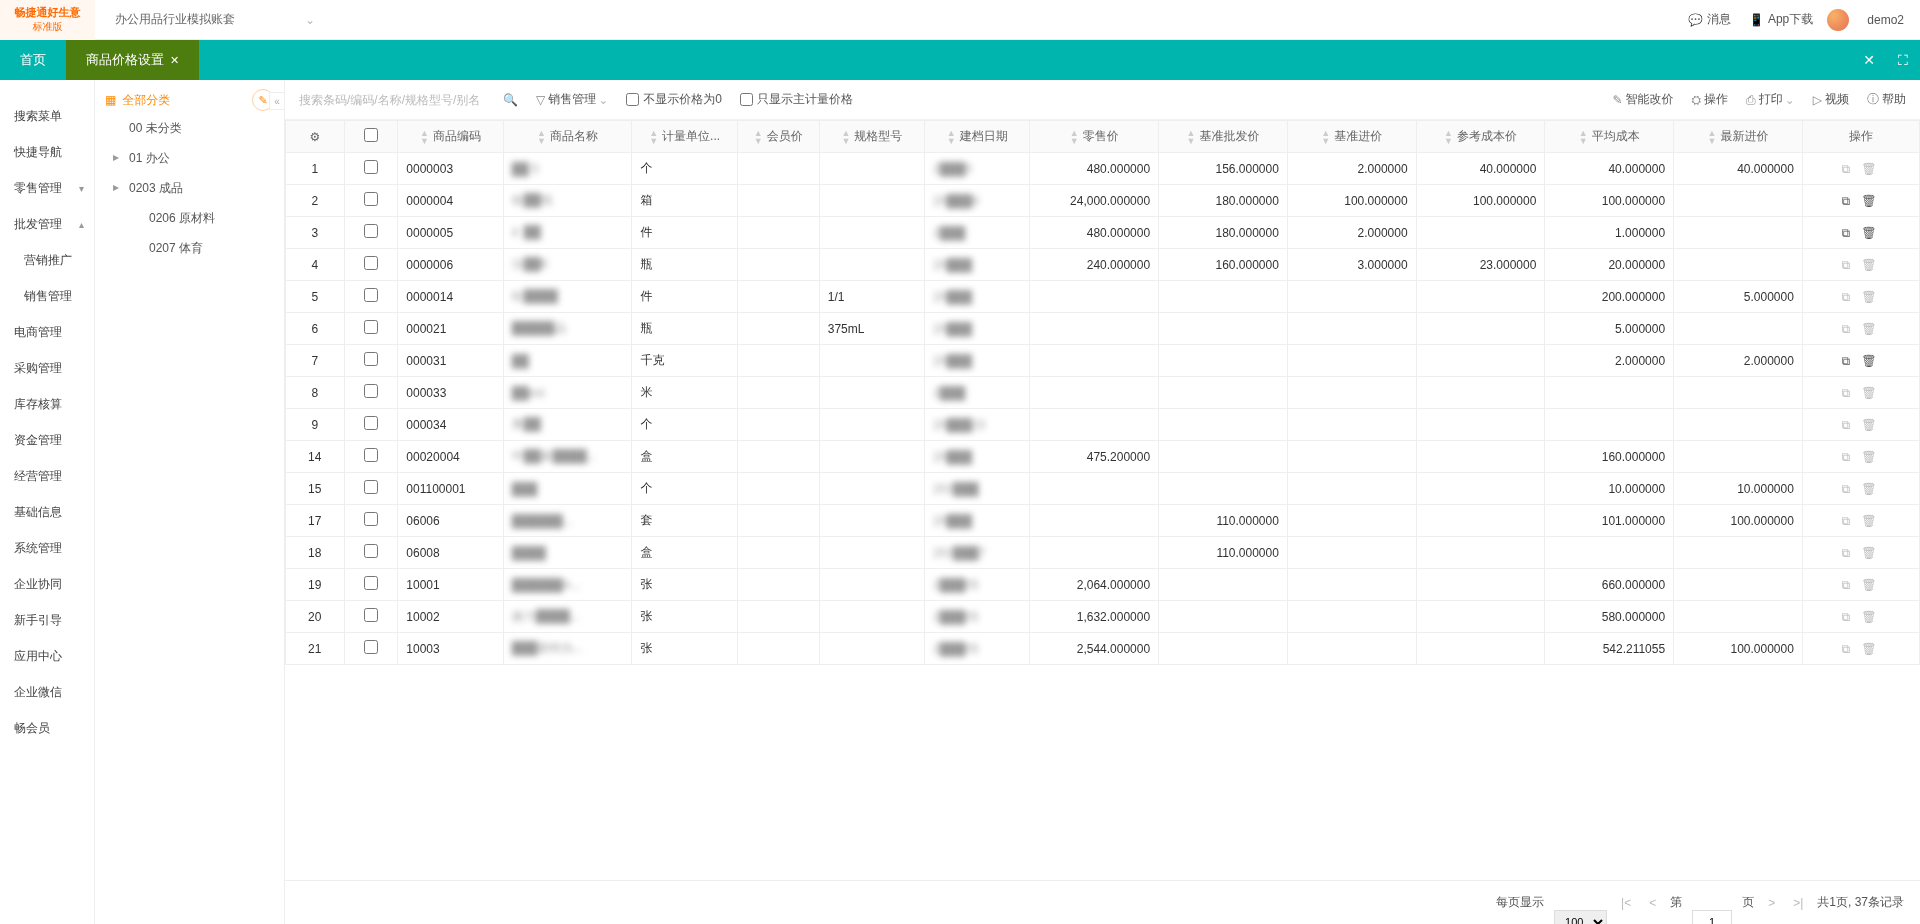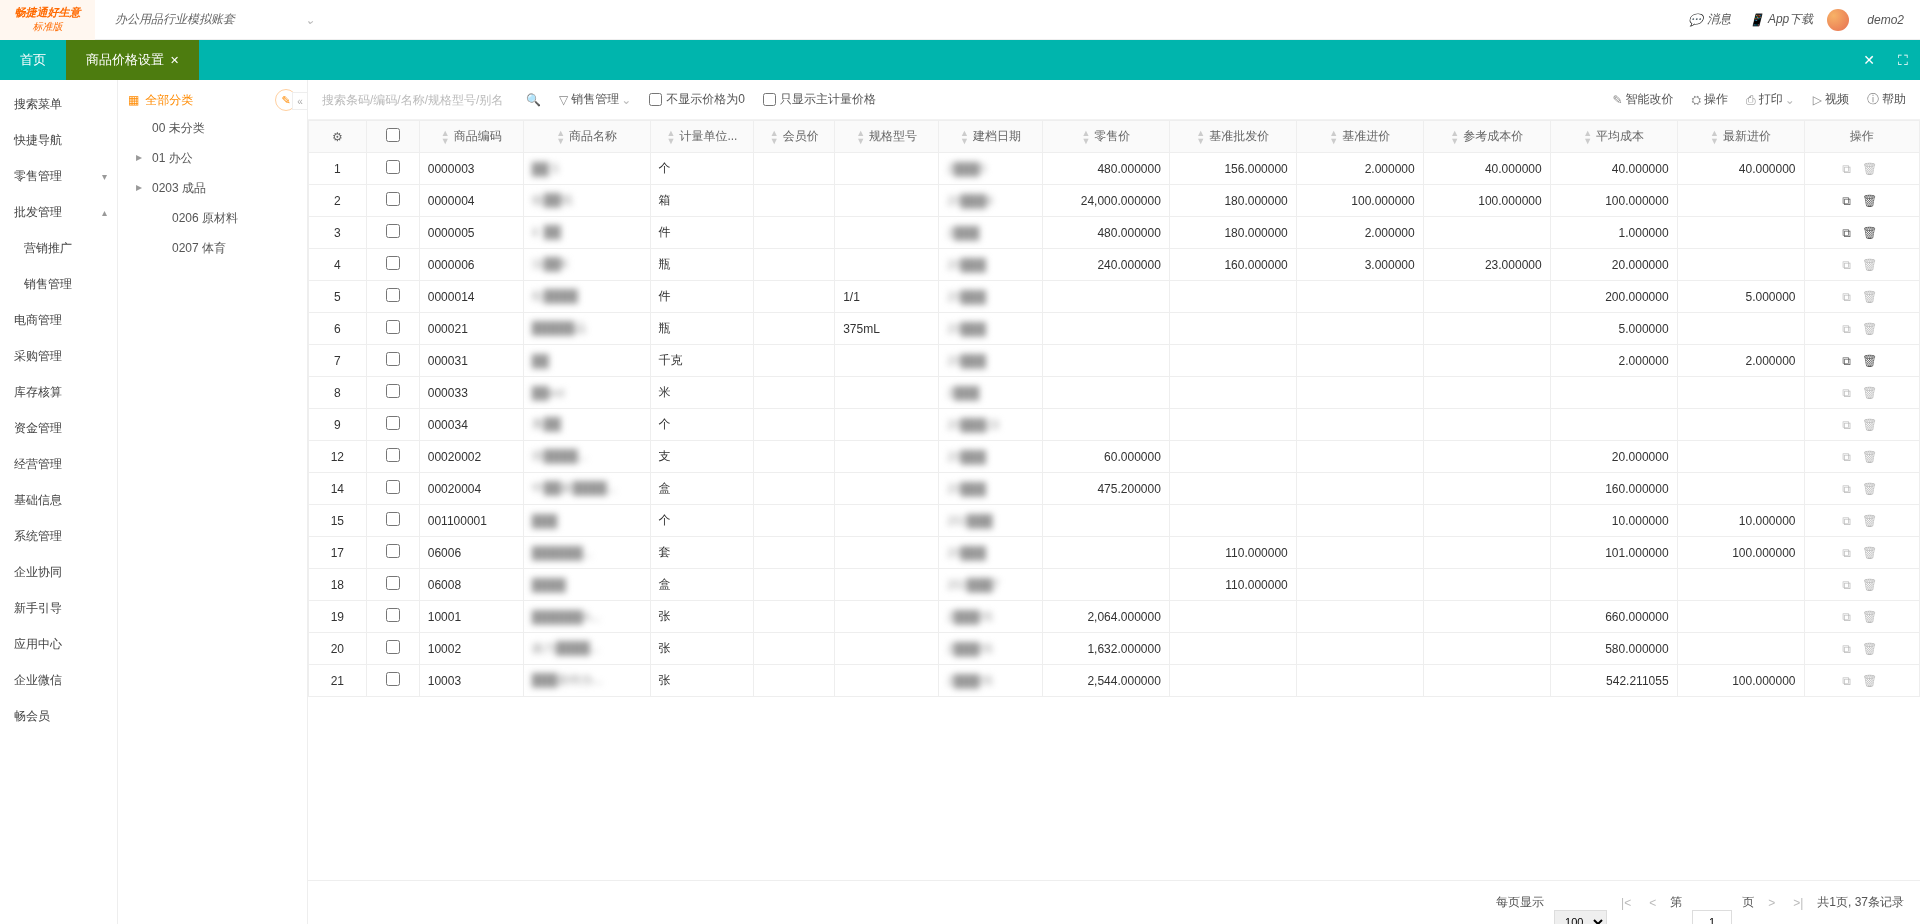--- a/index.html
+++ b/index.html
@@ -7,7 +7,7 @@
 .app { display: flex; flex-direction: column; height: 924px; width: 1920px; }
 
 
-.topbar { display: flex; align-items: center; height: 40px; border-bottom: 1px solid #eee; padding-right: 16px; font-style: italic; }
+.topbar { display: flex; align-items: center; height: 40px; border-bottom: 1px solid #eee; padding-right: 16px; }
 .logo-box { width: 95px; height: 40px; background: #fff7f0; display: flex; flex-direction: column; align-items: center; justify-content: center; position: relative; }
 .logo-box .logo-text { color: #ff6a00; font-size: 11px; font-weight: bold; }
 .logo-box .logo-sub { color: #ff6a00; font-size: 10px; }

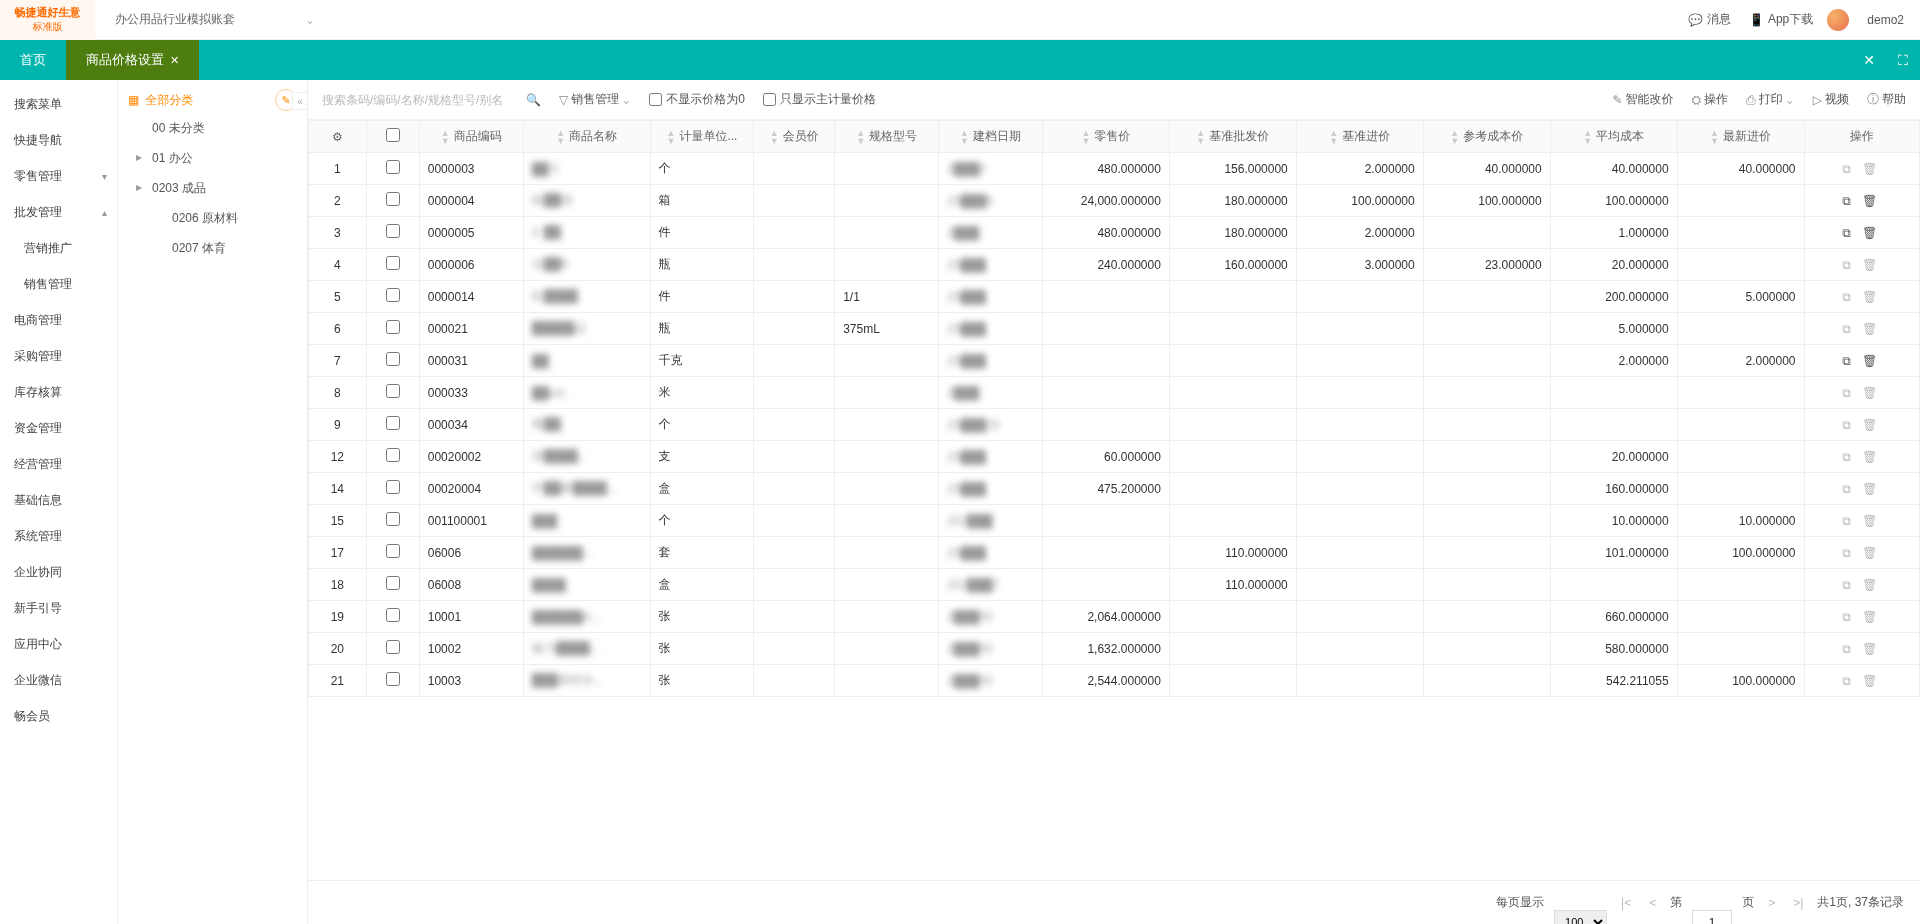--- a/index.html
+++ b/index.html
@@ -29,7 +29,7 @@
 .main { flex: 1; display: flex; min-height: 0; }
 
 
-.leftnav { width: 118px; background: #fff; border-right: 1px solid #eee; padding-top: 6px; text-align: right; }
+.leftnav { width: 95px; background: #fff; border-right: 1px solid #eee; padding-top: 18px; text-align: right; }
 .leftnav .item { height: 36px; display: flex; align-items: center; padding-left: 14px; color: #444; cursor: pointer; position: relative; }
 .leftnav .item .caret { position: absolute; right: 10px; color: #999; font-size: 10px; }
 .leftnav .sub { padding-left: 24px; }

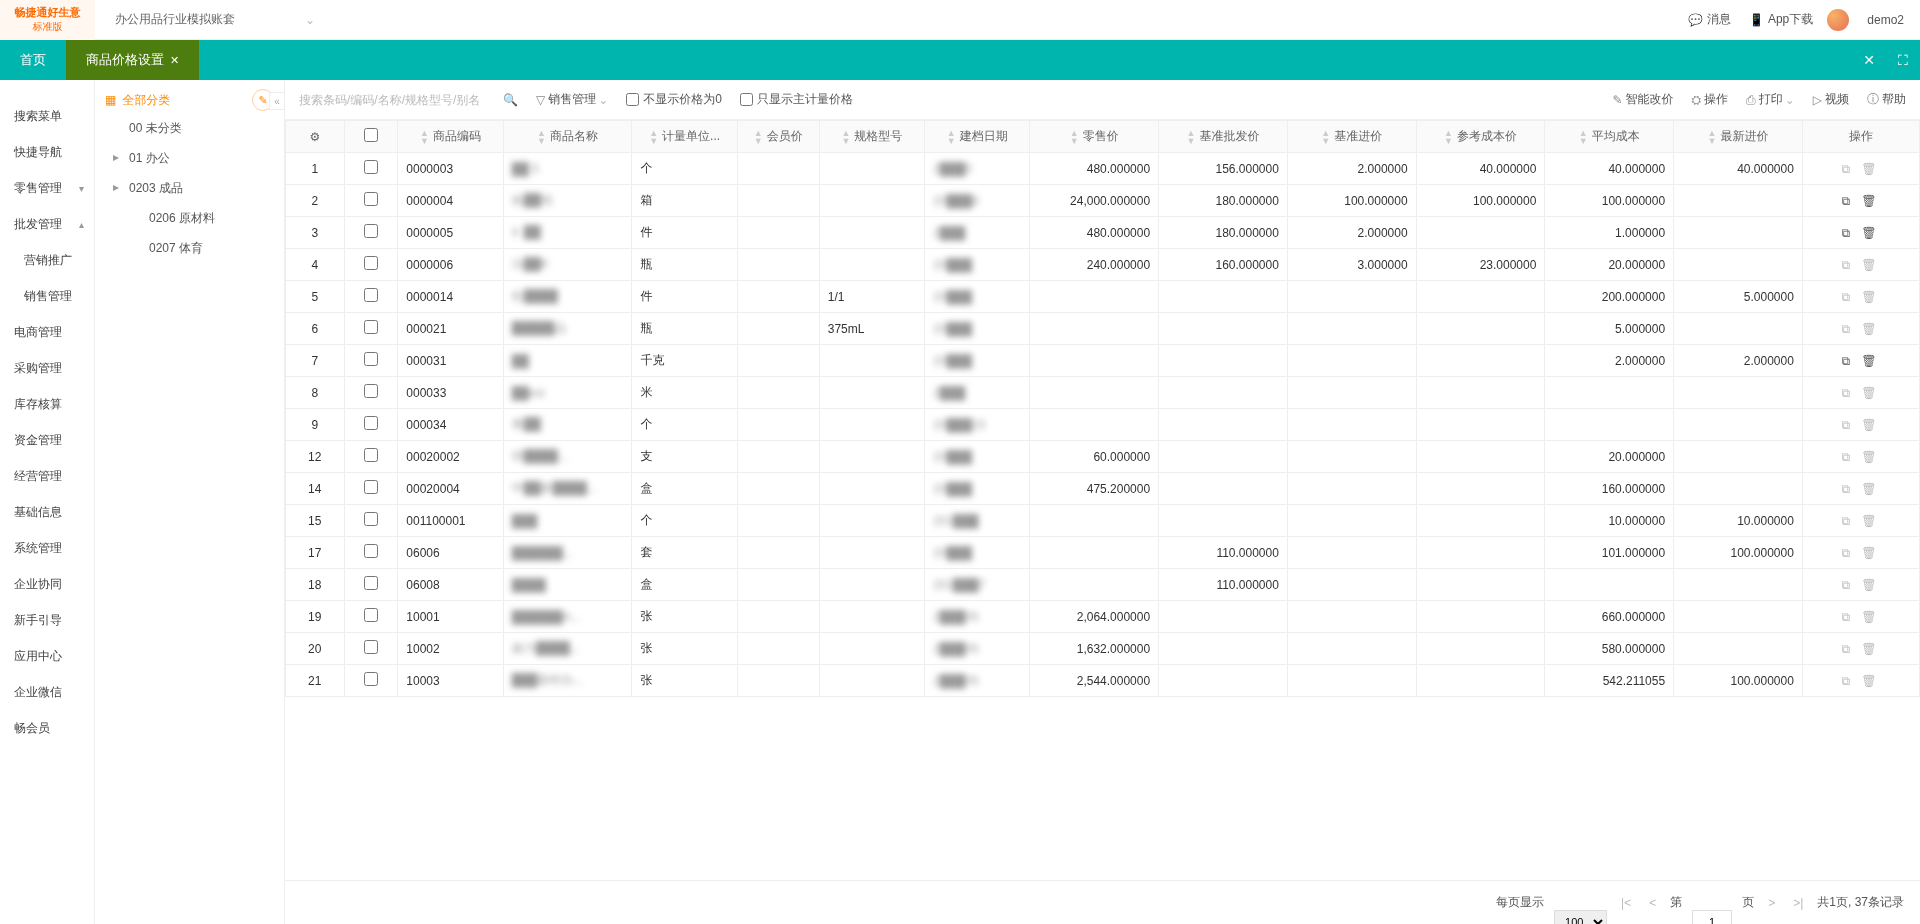--- a/index.html
+++ b/index.html
@@ -448,23 +448,6 @@
                   <td class="center"><span class="op-icons ">⧉ 🗑</span></td>
                 </tr>
                 <tr>
-                  <td class="center">12</td>
-                  <td class="center"><input type="checkbox" class="rowchk" style=""></td>
-                  <td>00020002</td>
-                  <td><span class="blur">得████...</span></td>
-                  <td>支</td>
-                  <td></td>
-                  <td></td>
-                  <td><span class="blur">20███</span></td>
-                  <td class="num">60.000000</td>
-                  <td class="num"></td>
-                  <td class="num"></td>
-                  <td class="num"></td>
-                  <td class="num">20.000000</td>
-                  <td class="num"></td>
-                  <td class="center"><span class="op-icons ">⧉ 🗑</span></td>
-                </tr>
-                <tr>
                   <td class="center">14</td>
                   <td class="center"><input type="checkbox" class="rowchk" style=""></td>
                   <td>00020004</td>

